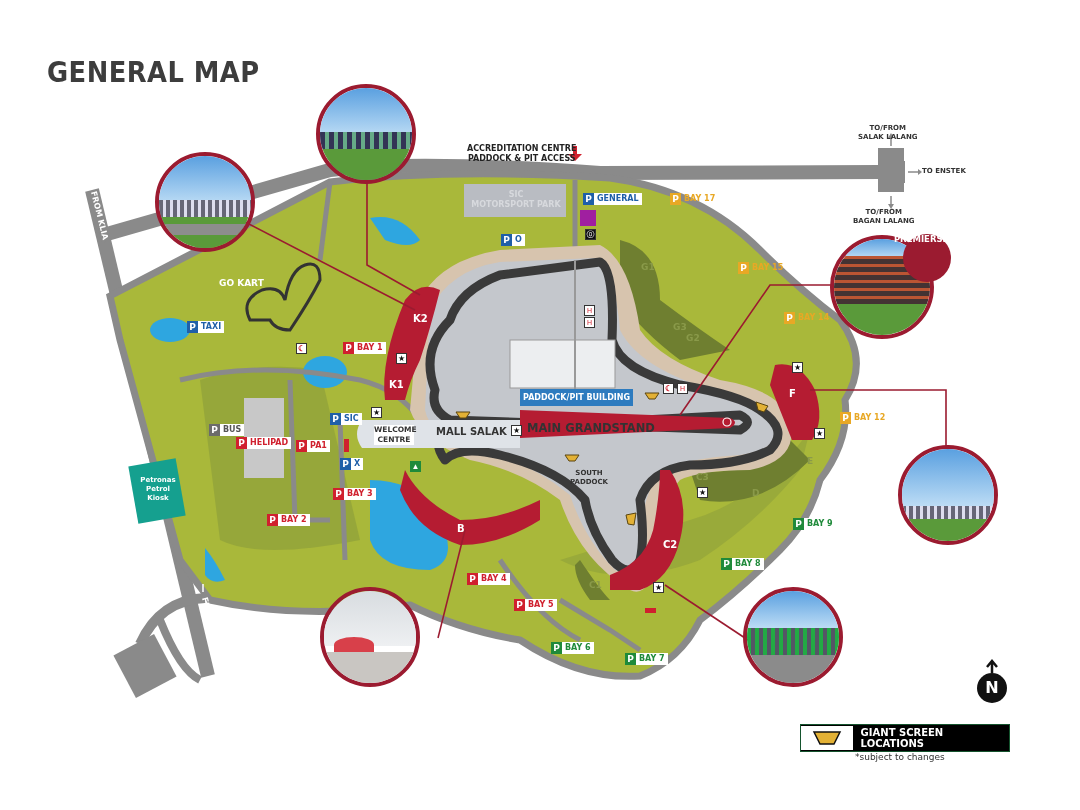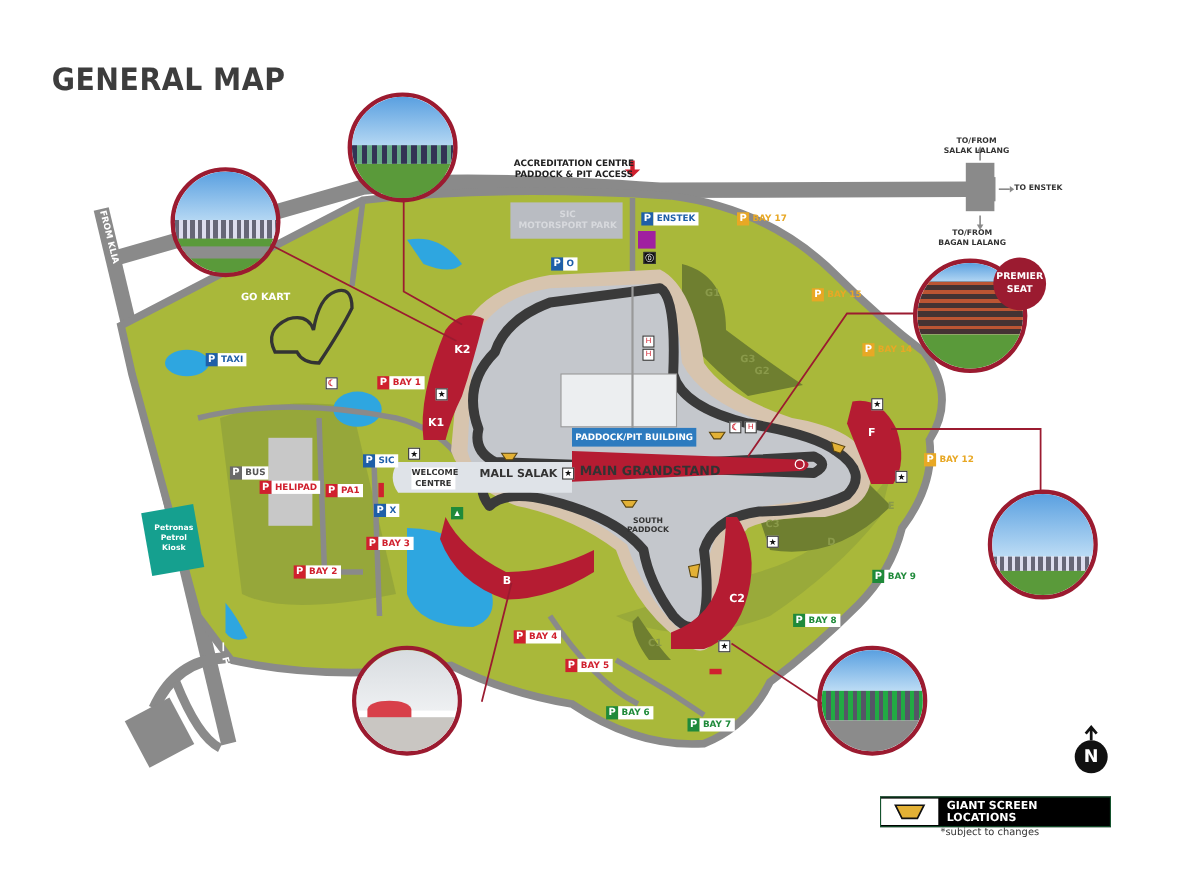--- a/index.html
+++ b/index.html
@@ -186,7 +186,7 @@
 
 <div class="pk blue" style="left:583px;top:193px;">
     <span class="p">P</span>
-    <span class="t">ENSTEK</span>
+    <span class="t">GENERAL</span>
   </div>
 <div class="pk blue" style="left:501px;top:234px;">
     <span class="p">P</span>

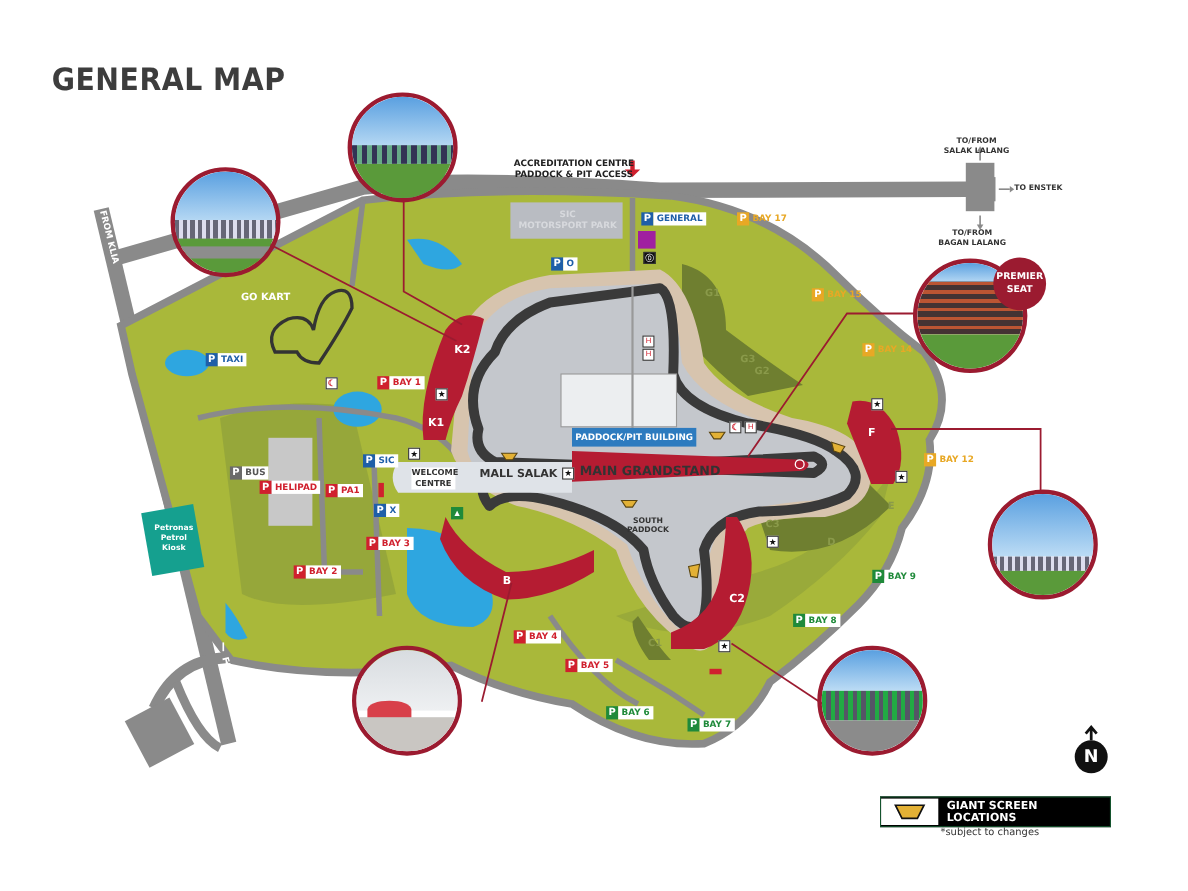--- a/index.html
+++ b/index.html
@@ -303,7 +303,7 @@
     <div class="stand" style="top:18%;height:50%;background:repeating-linear-gradient(0deg,#433 0 5px,#b53 5px 8px);"></div>
     <div class="grass" style="top:68%;"></div>
 </div>
-<div style="position:absolute;left:903px;top:234px;width:48px;height:48px;border-radius:50%;background:#9b1b30;color:#fff;font-family:'DejaVu Sans',sans-serif;font-weight:bold;font-size:8.5px;text-align:center;display:flex;flex-direction:column;justify-content:center;line-height:11px;">
+<div style="position:absolute;left:903px;top:234px;width:48px;height:48px;border-radius:50%;background:#9b1b30;color:#fff;font-family:'DejaVu Sans',sans-serif;font-weight:bold;font-size:8.5px;text-align:center;display:flex;flex-direction:row;justify-content:center;line-height:11px;">
   <div>PREMIER</div>
   <div>SEAT</div>
 </div>

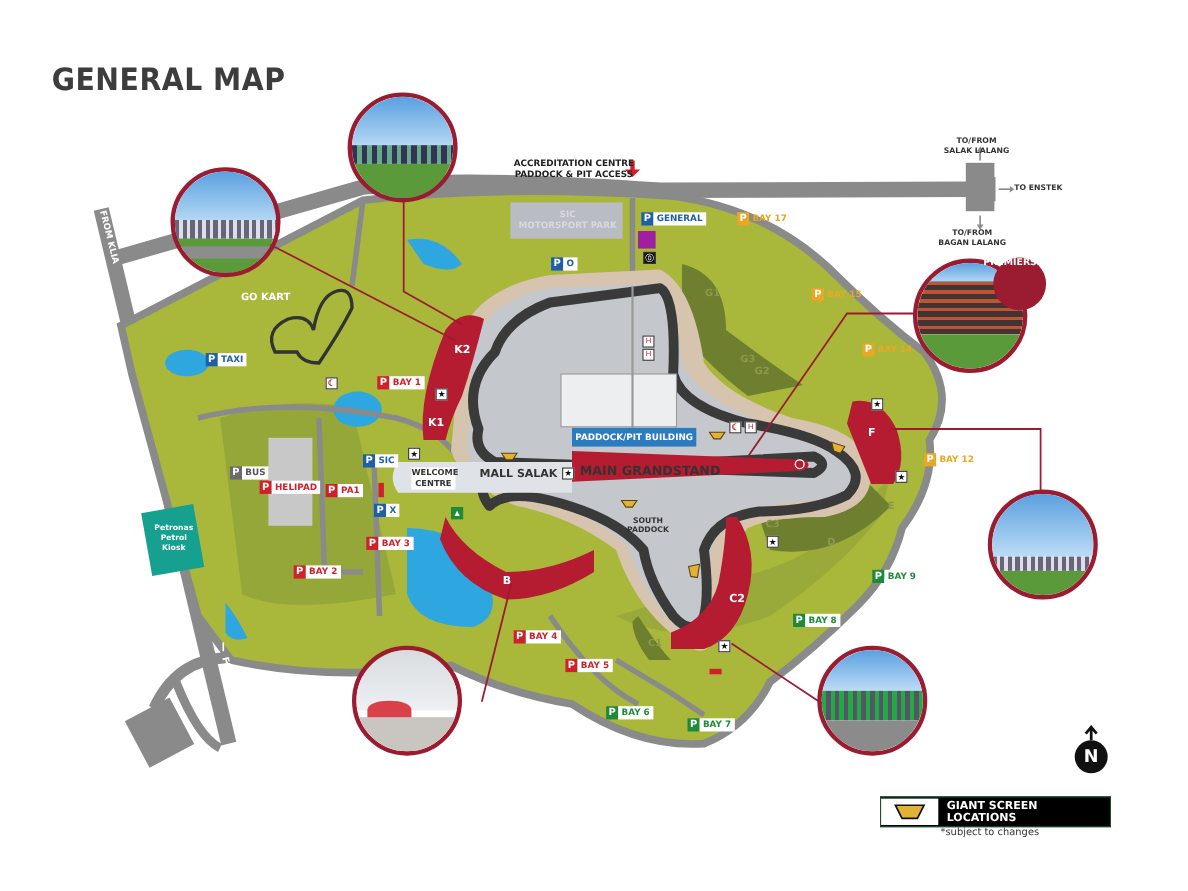--- a/index.html
+++ b/index.html
@@ -153,7 +153,7 @@
   <div>SIC</div>
   <div>MOTORSPORT PARK</div>
 </div>
-<div class="lbl" style="left:219px;top:266px;font-size:9px;color:#fff;text-align:right;">GO KART</div>
+<div class="lbl" style="left:219px;top:278px;font-size:9px;color:#fff;text-align:right;">GO KART</div>
 <div class="box-lbl" style="left:374px;top:425px;width:40px;height:20px;">
   <div>WELCOME</div>
   <div>CENTRE</div>

